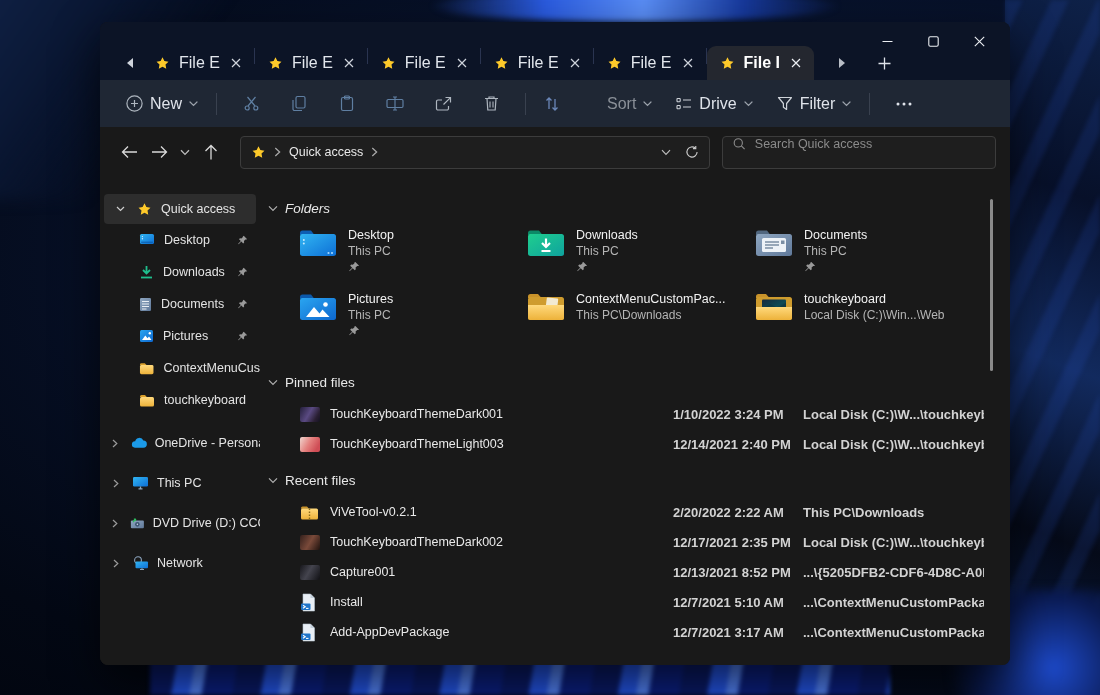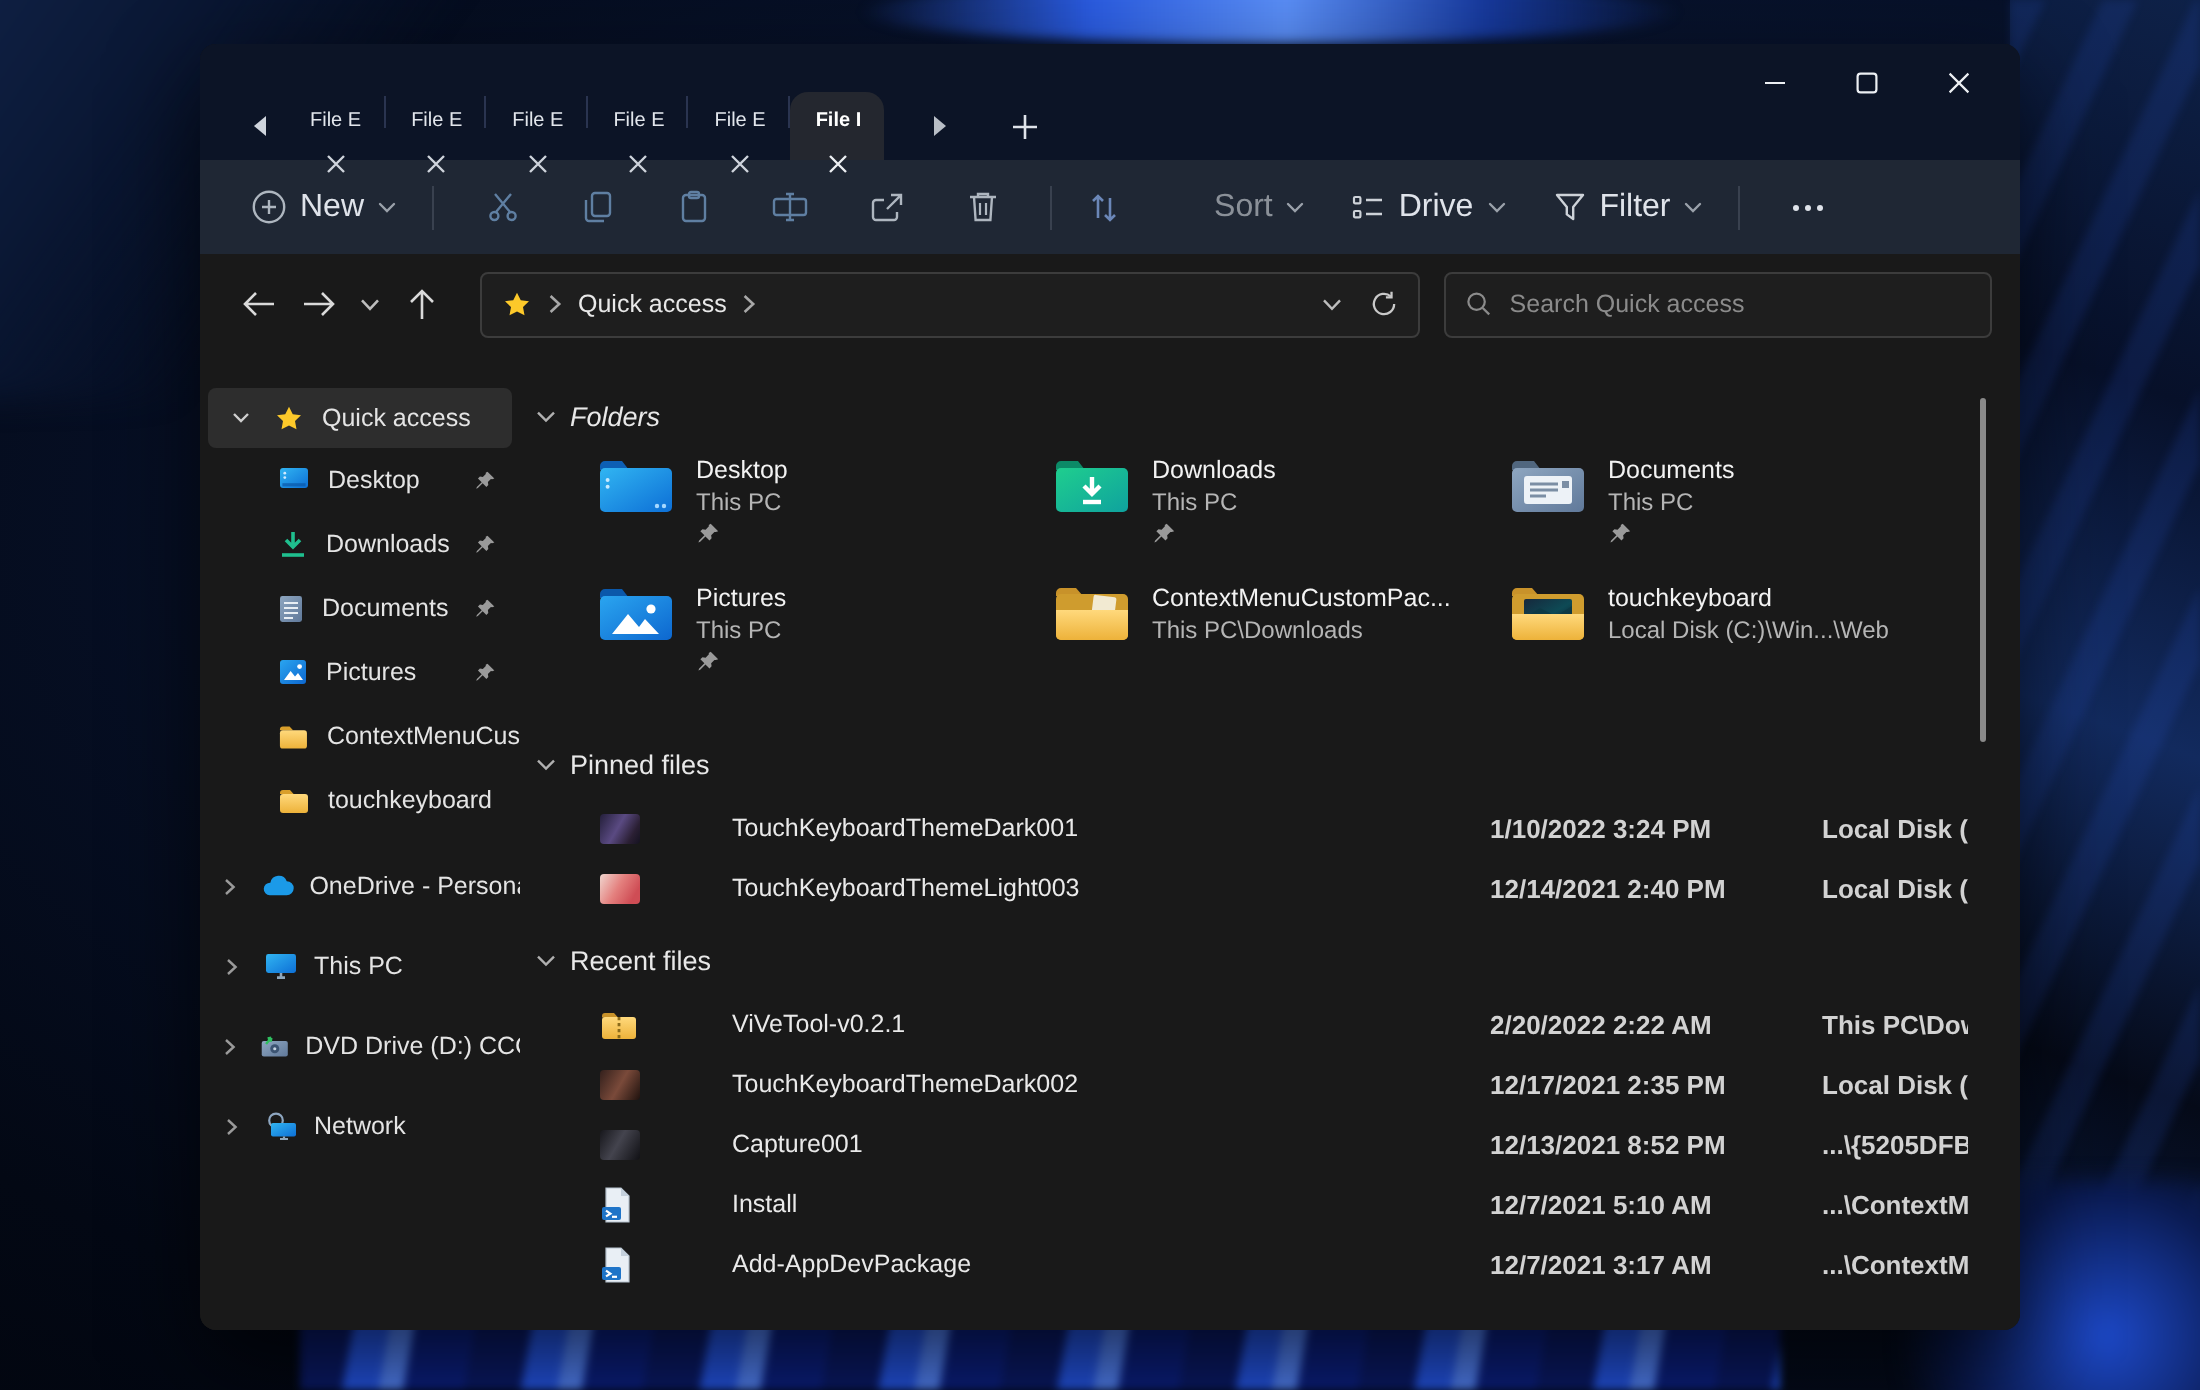--- a/index.html
+++ b/index.html
@@ -33,7 +33,7 @@
     display:flex; align-items:flex-end; padding-left:18px; }
   .tab-scroll { width:24px; height:34px; display:flex; align-items:center; justify-content:center; color:#cfd4dc; }
   .tab { height:34px; display:flex; align-items:center; gap:9px; padding:0 11px 0 13px;
-    color:#e2e6ec; font-size:10px; cursor:default;flex-direction:column; }
+    color:#e2e6ec; font-size:16px; cursor:default; }
   .tab .tab-close { display:flex; color:#cfd4dc; padding:2px; }
   .tab.active { background:#24272f; border-radius:9px 9px 0 0; font-weight:bold; color:#fff; }
   .tab-sep { width:1px; height:16px; background:#2a3450; align-self:center; margin-top:10px; }

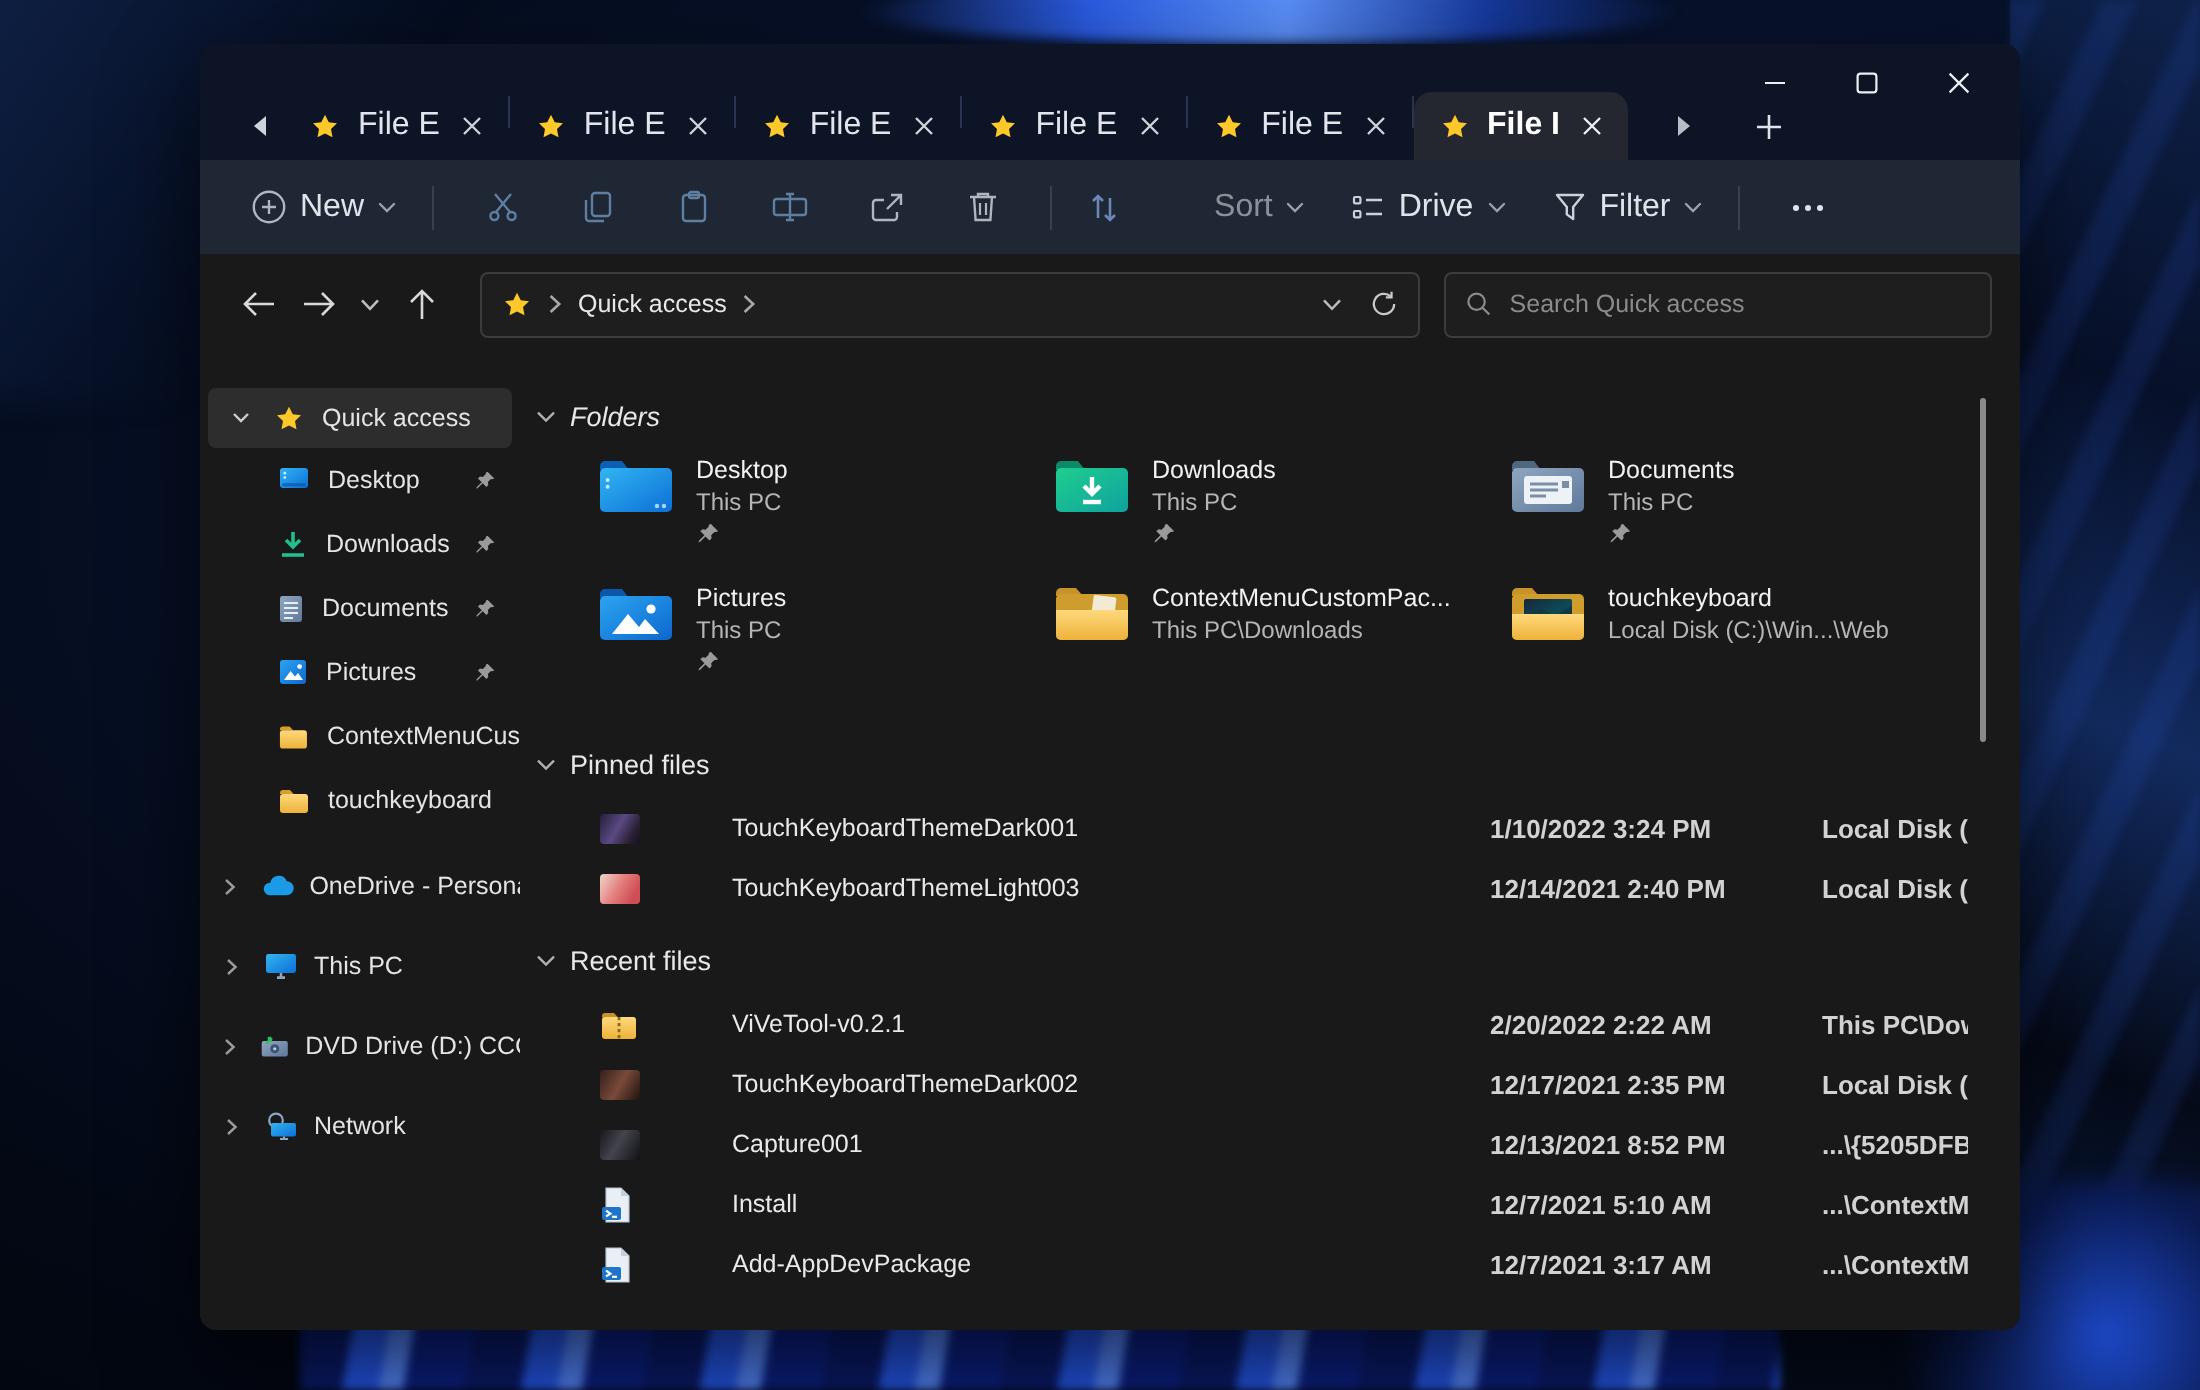--- a/index.html
+++ b/index.html
@@ -62,7 +62,7 @@
     padding:0 10px; gap:8px; color:#e8e8e8; font-size:12.5px; }
   .addr-spacer { flex:1; }
   .searchbox { width:274px; height:33px; margin-left:auto; background:#1e1e1e;
-    border:1px solid #3c3c3c; border-radius:4px; display:flex; align-items:center;
+    border:1px solid #3c3c3c; border-radius:4px; display:flex; align-items:flex-start;
     padding:0 10px; gap:9px; }
   .searchbox input { background:transparent; border:none; outline:none; color:#c9c9c9;
     font-size:12.5px; width:100%; font-family:"Liberation Sans",sans-serif; }

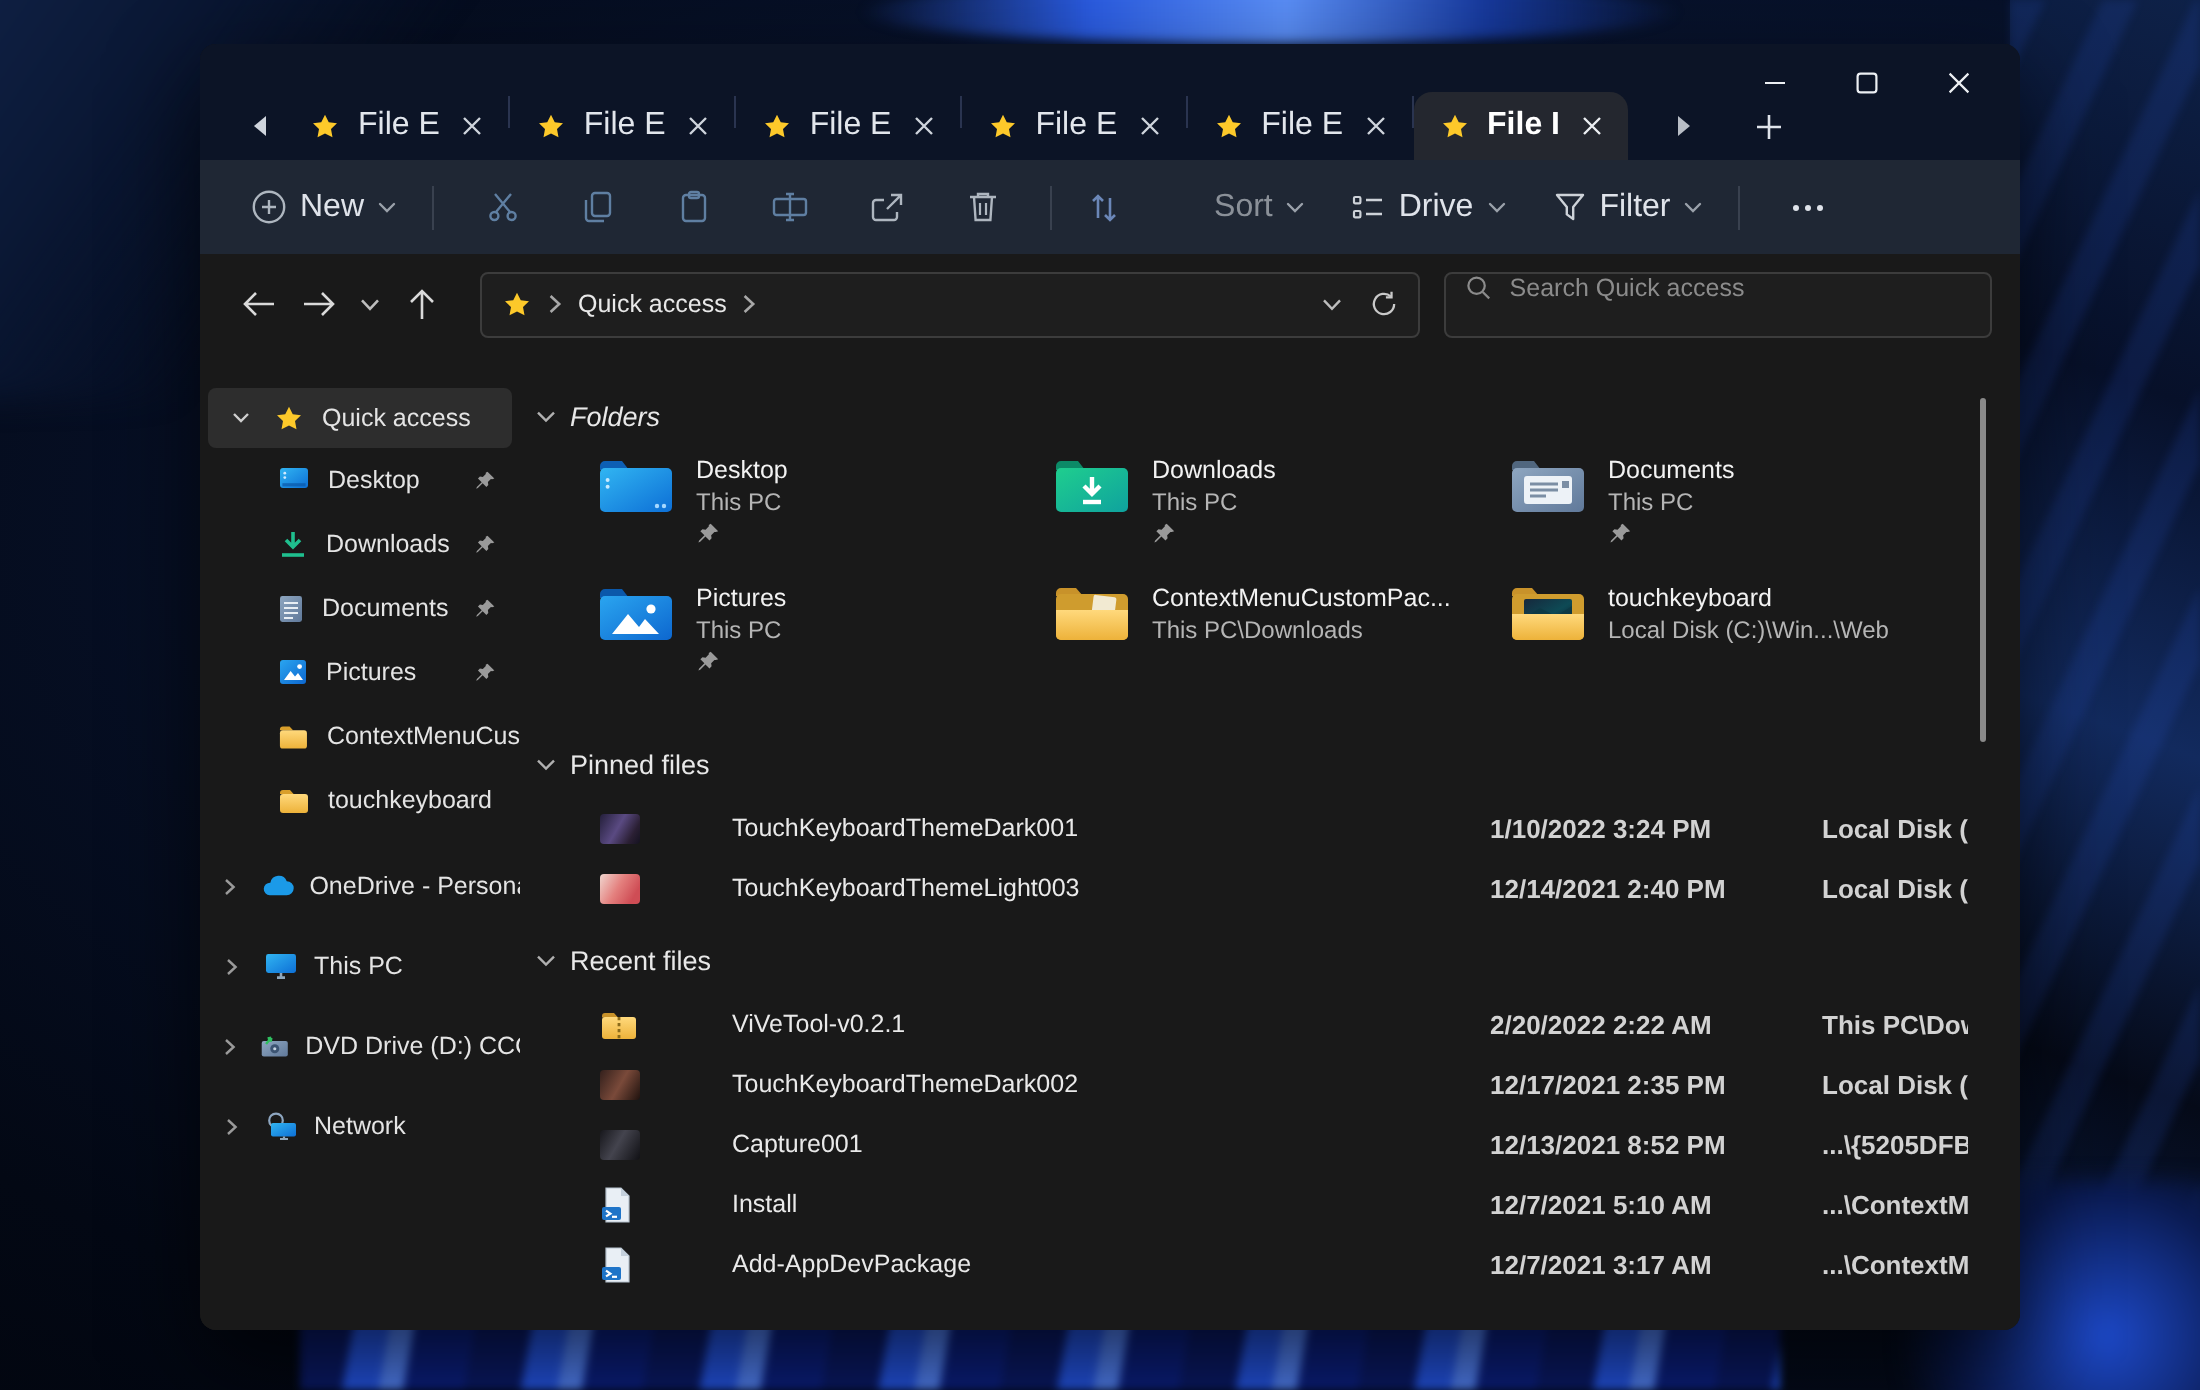--- a/index.html
+++ b/index.html
@@ -98,7 +98,7 @@
 
   .file-rows { margin-top:6px; }
   .file-row { height:30px; padding-left:32px; display:grid;
-    grid-template-columns:30px 343px 130px auto; align-items:center;gap:36px; }
+    grid-template-columns:30px 343px 130px auto; align-items:center; }
   .fr-icon { display:flex; align-items:center; }
   .fr-name { color:#e9e9e9; white-space:nowrap; overflow:hidden; }
   .fr-date, .fr-path { color:#d2d2d2; font-size:13px; white-space:nowrap; overflow:hidden;font-weight:bold; }

